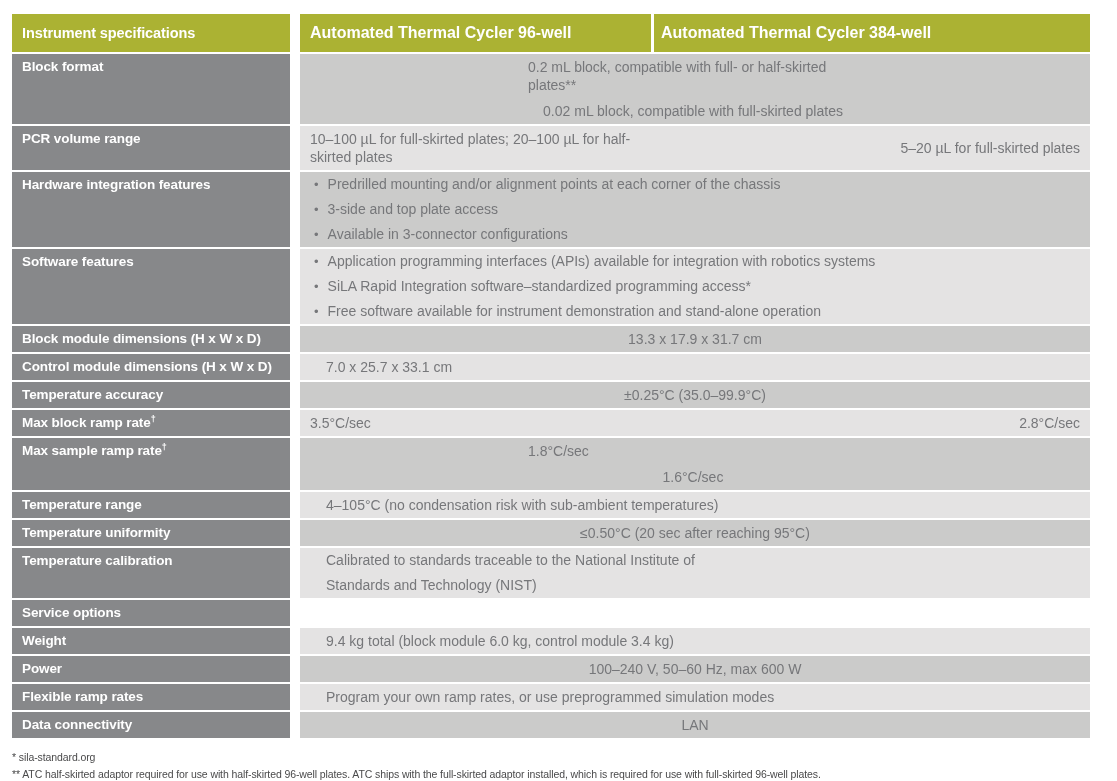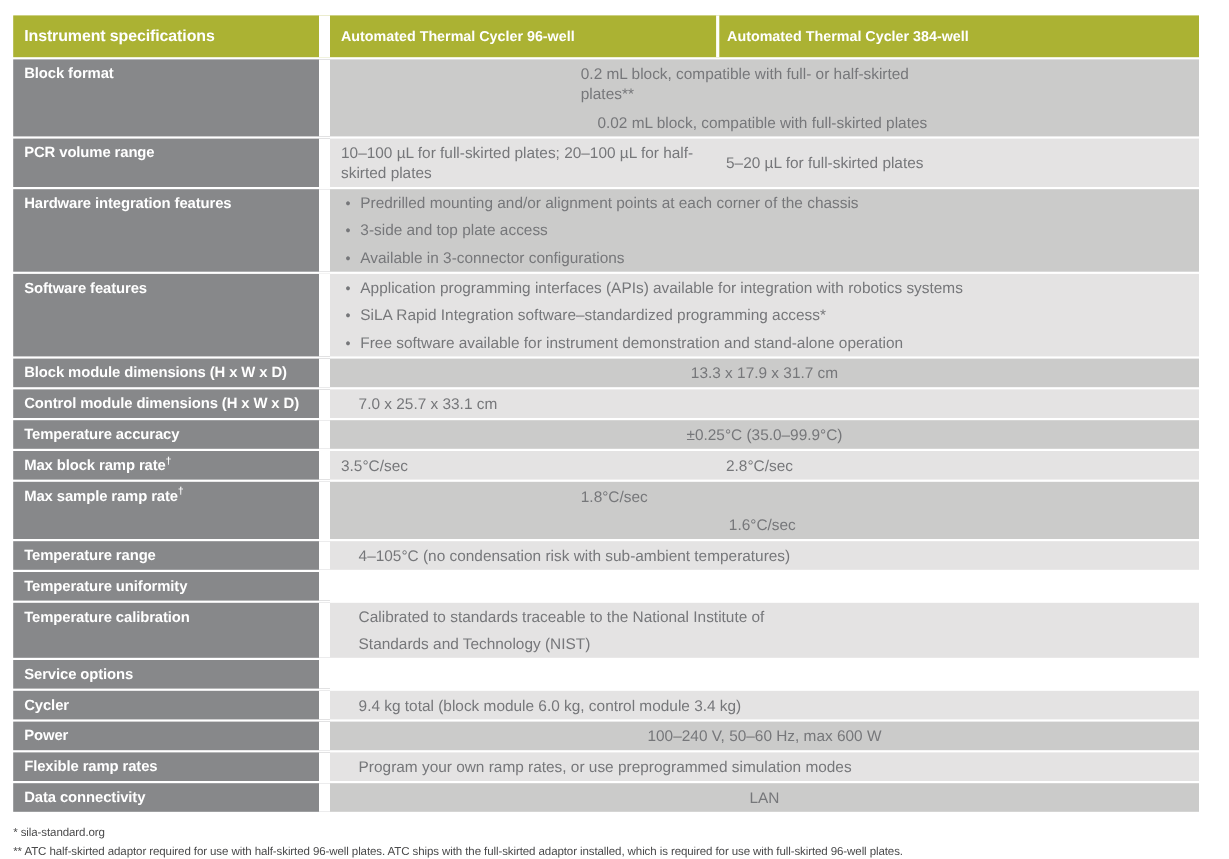--- a/index.html
+++ b/index.html
@@ -27,7 +27,7 @@
   .row.header{border-bottom:2px solid #fff;}
   .row.header .label-cell{background:var(--header-bg,#abb233);font-size:14.5px;padding:10px 6px 10px 10px;line-height:18px;}
   .row.header .content-area{background:transparent;align-items:stretch;}
-  .hcol{background:var(--header-bg,#abb233);color:#fff;font-weight:bold;font-size:13px;
+  .hcol{background:var(--header-bg,#abb233);color:#fff;font-weight:bold;font-size:16px;
     line-height:18px;box-sizing:border-box;padding:10px 8px 10px 10px;}
   .hcol2{width:354px;min-width:354px;border-right:3px solid #fff;}
   .hcol3{flex:1;padding-left:7px;}

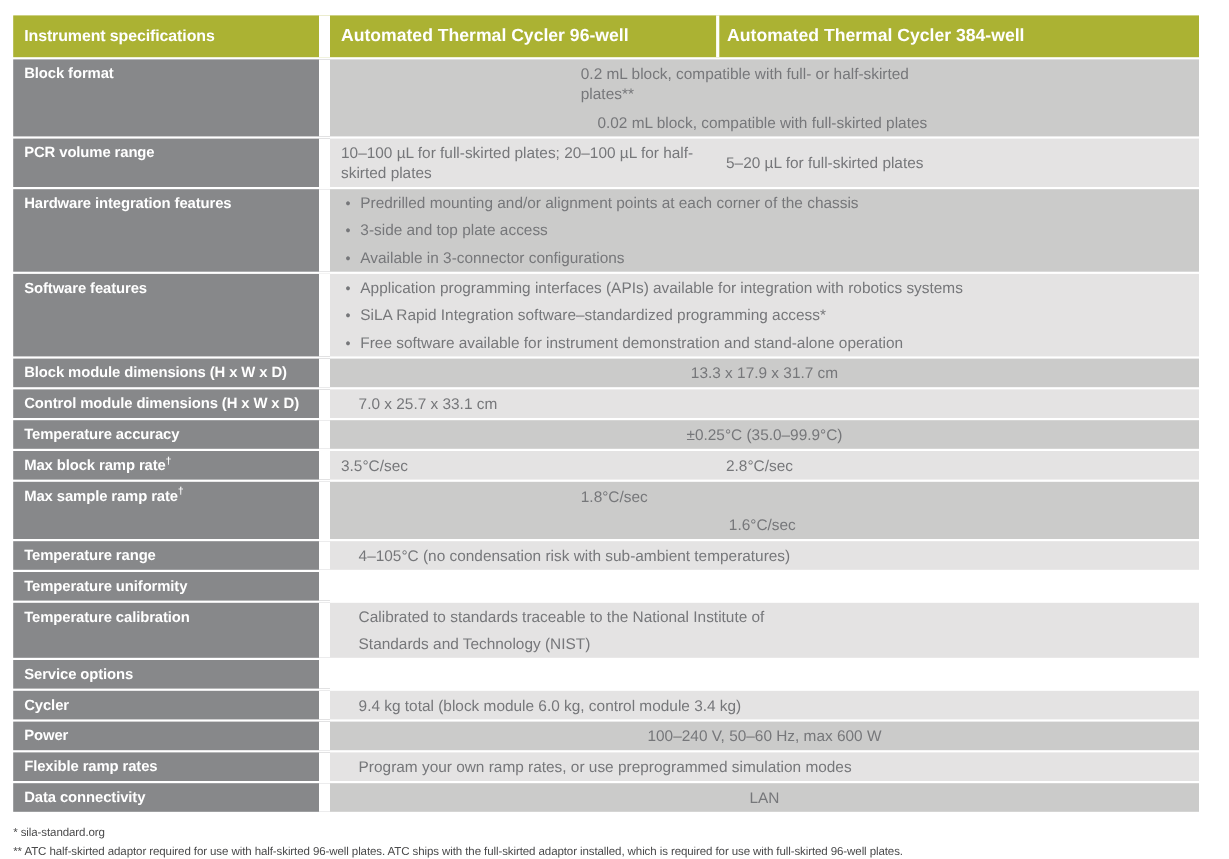--- a/index.html
+++ b/index.html
@@ -16,7 +16,7 @@
   .row.light .content-area{background:var(--row-light,#e4e3e3);}
   .ctext{color:var(--content-text,#76777a);font-size:14px;line-height:18px;box-sizing:border-box;}
   .split-col2{width:354px;min-width:354px;padding:4px 16px 4px 10px;}
-  .split-col3{flex:1;padding:4px 10px 4px 6px;}
+  .split-col3{flex:1;padding:4px 10px 4px 6px;text-align:right;}
   .span-text{padding:4px 26px;}
   .lines{padding:0 10px;width:100%;}
   .lines .line{line-height:25px;margin-left:16px;}

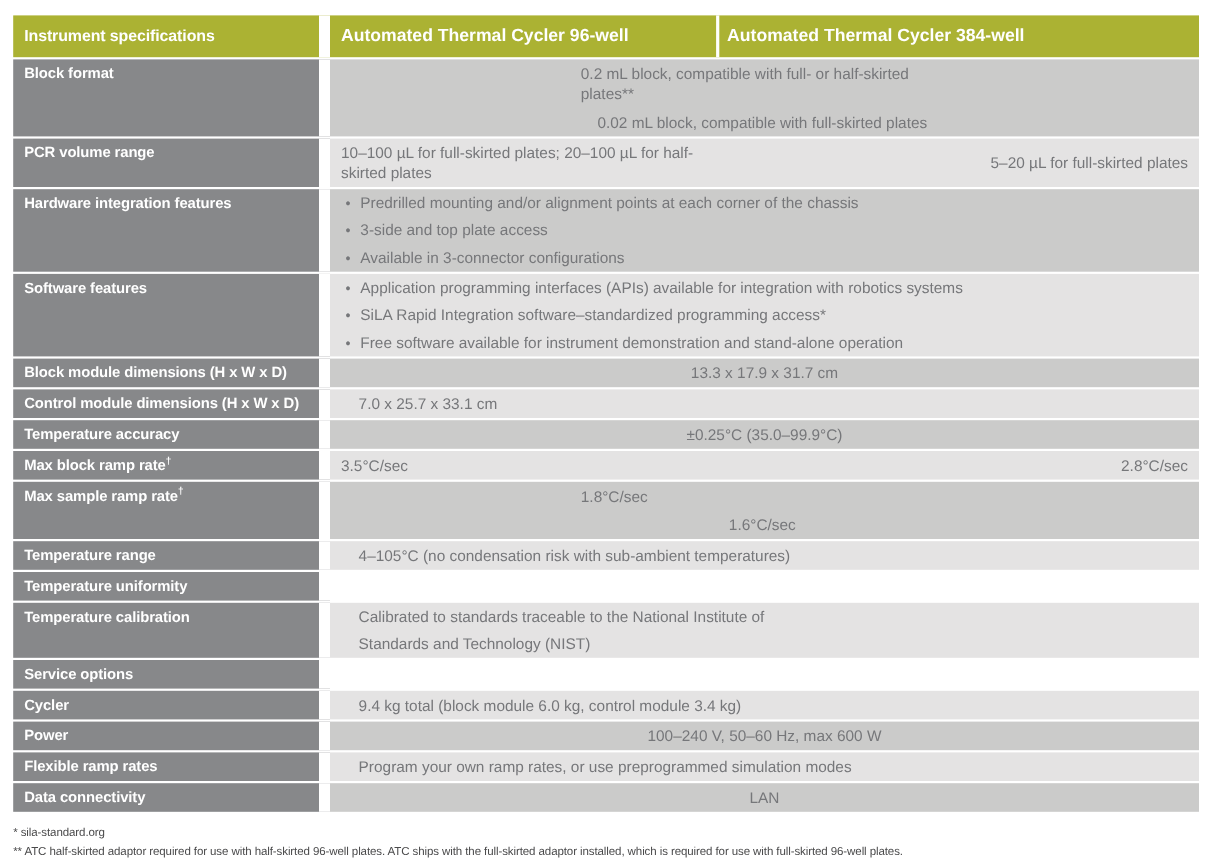--- a/index.html
+++ b/index.html
@@ -122,6 +122,9 @@
         </div>
         <div class="row dark">
           <div class="label-cell"><span>Temperature uniformity</span></div>
+          <div class="content-area">
+            <div class="ctext span-text">≤0.50°C (20 sec after reaching 95°C)</div>
+          </div>
         </div>
         <div class="row light">
           <div class="label-cell"><span>Temperature calibration</span></div>

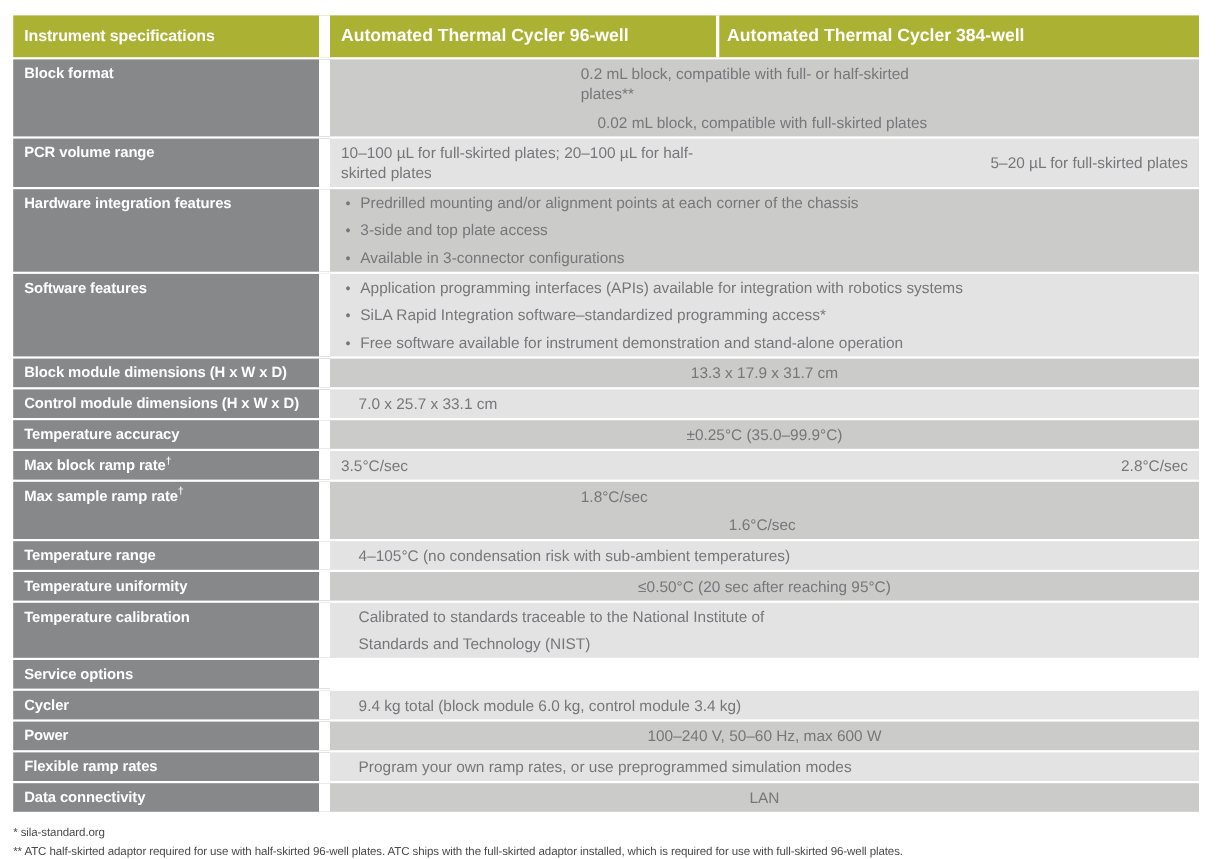--- a/index.html
+++ b/index.html
@@ -139,7 +139,7 @@
           <div class="label-cell"><span>Service options</span></div>
         </div>
         <div class="row light">
-          <div class="label-cell"><span>Cycler</span></div>
+          <div class="label-cell"><span>Weight</span></div>
           <div class="content-area">
             <div class="ctext span-text">9.4 kg total (block module 6.0 kg, control module 3.4 kg)</div>
           </div>

